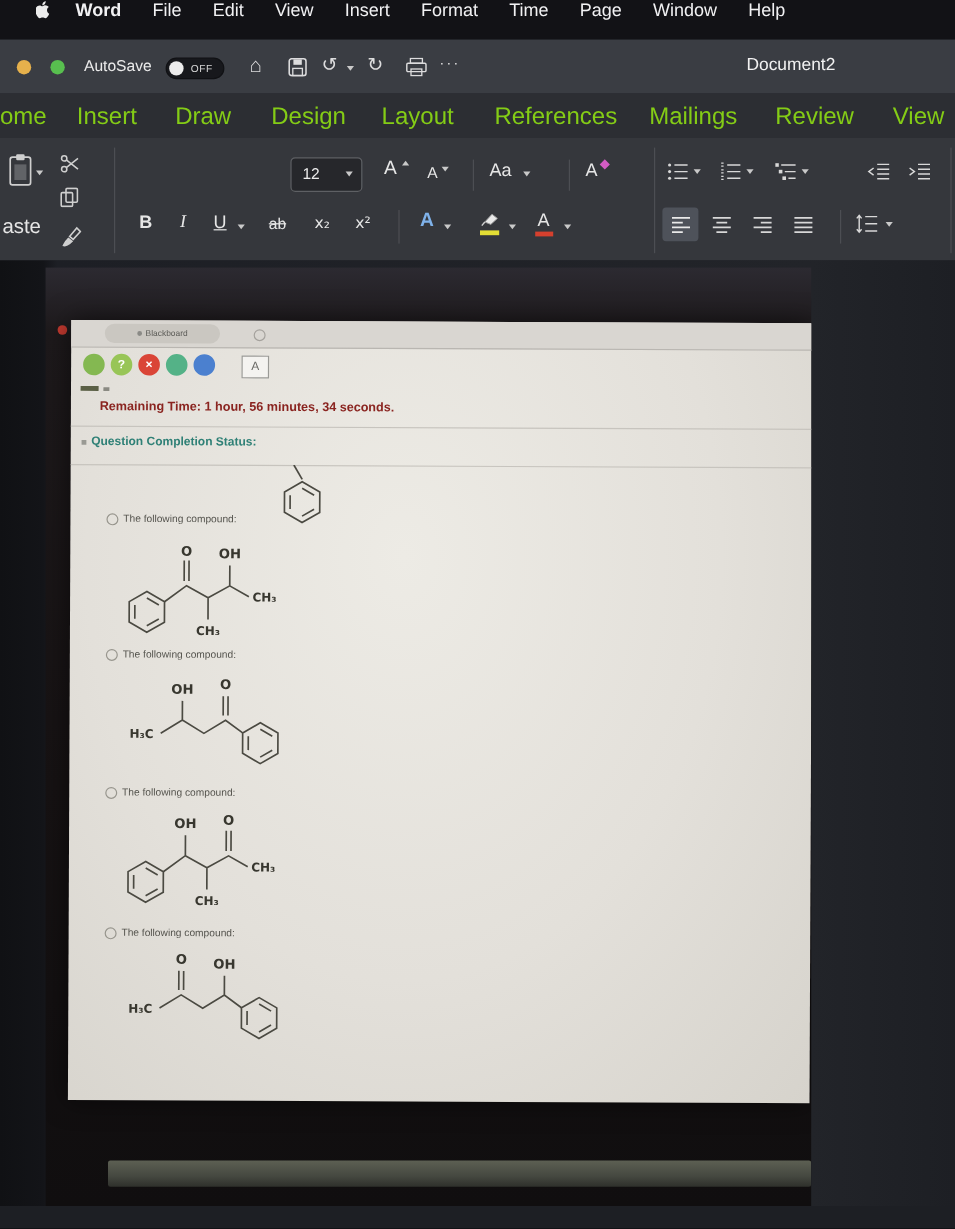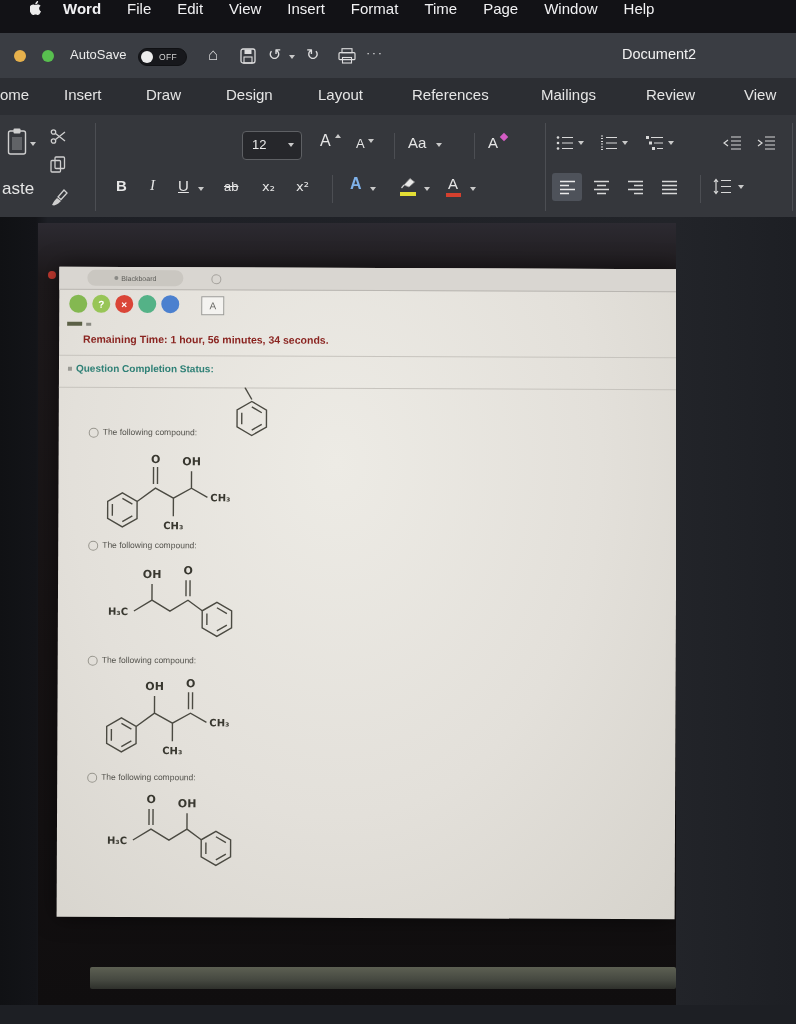--- a/index.html
+++ b/index.html
@@ -24,7 +24,7 @@
   .offtxt{position:absolute;left:20px;top:3px;font-size:8.5px;font-weight:400;color:#d6d6d6;letter-spacing:.4px}
 
   
-  .rtabs{left:0;top:78px;width:796px;height:37px;background:#2c2e33;color:#e5e5e5;font-size:15px}
+  .rtabs{left:0;top:78px;width:796px;height:37px;background:#2c2e33;color:#84cc16;font-size:20px}
   .rtabs span{position:absolute;top:8px;white-space:nowrap}
 
   

